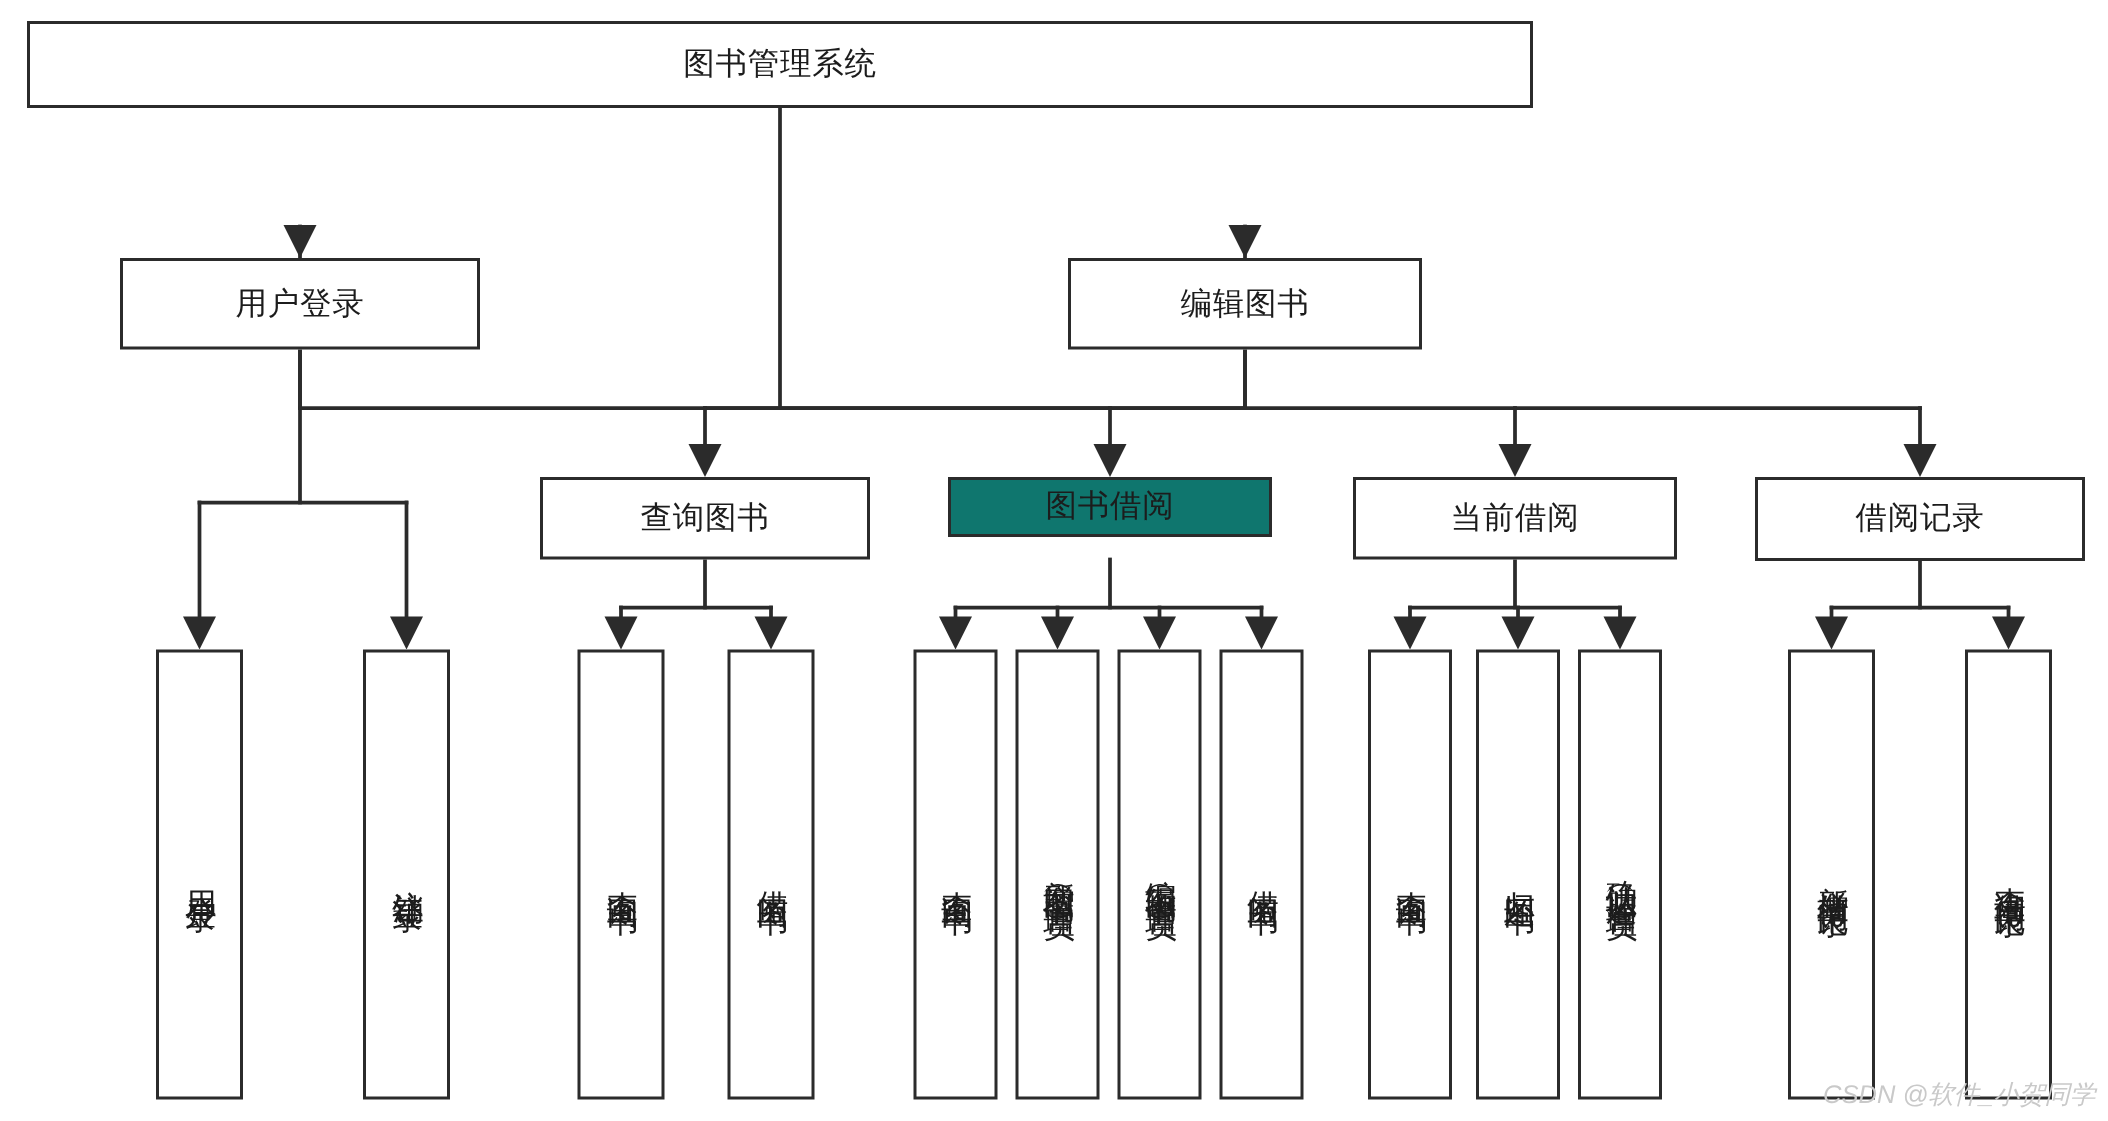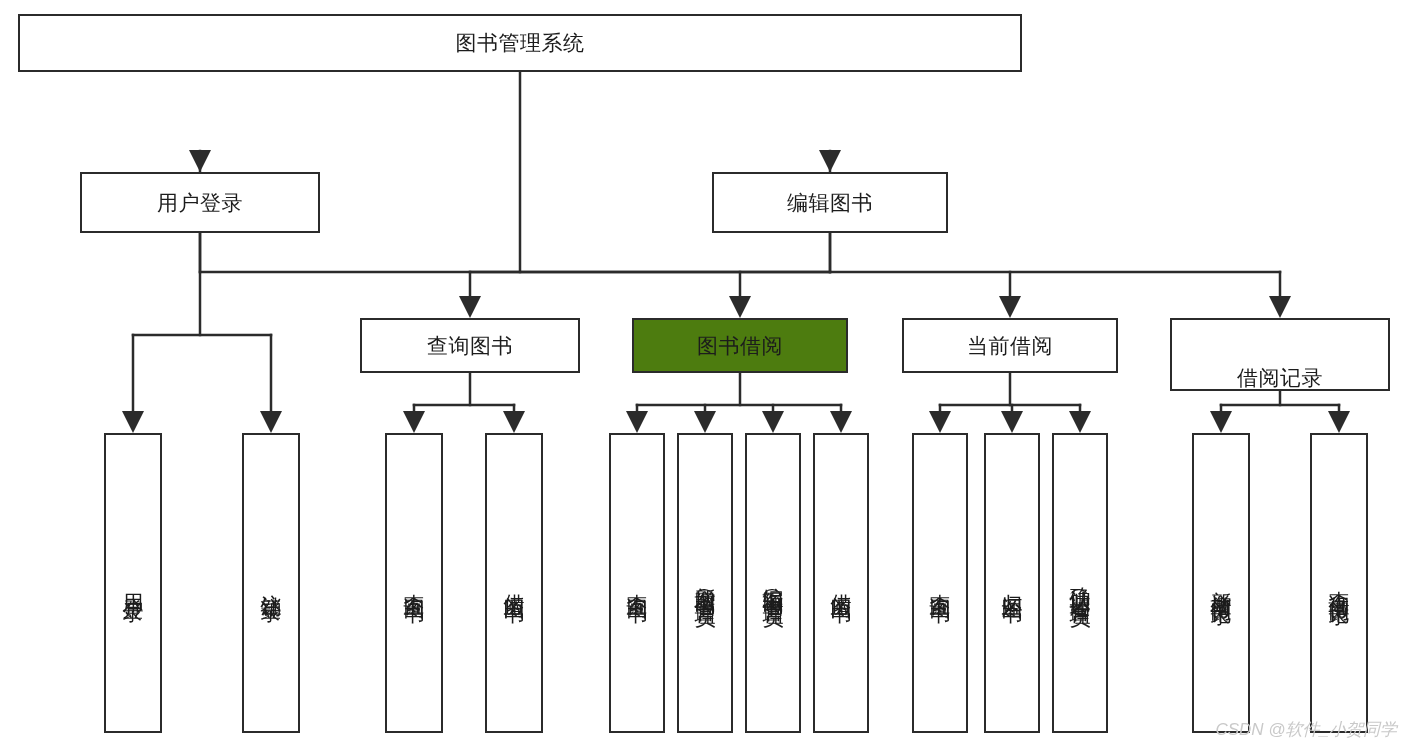--- a/index.html
+++ b/index.html
@@ -132,7 +132,7 @@
       <div class="node-box" style="left: 360px; top: 318px; width: 220px; height: 55px; border-color: rgb(43, 43, 43); background: rgb(255, 255, 255);">
         <span class="node-label-h" style="color: rgb(28, 28, 28);">查询图书</span>
       </div>
-      <div class="node-box" style="left: 632px; top: 318px; width: 216px; height: 55px; border-color: rgb(43, 43, 43); background: #4d7c0f;">
+      <div class="node-box" style="left: 632px; top: 318px; width: 216px; height: 40px; border-color: rgb(43, 43, 43); background: #0f766e;">
         <span class="node-label-h" style="color: rgb(28, 28, 28);">图书借阅</span>
       </div>
       <div class="node-box" style="left: 902px; top: 318px; width: 216px; height: 55px; border-color: rgb(43, 43, 43); background: rgb(255, 255, 255); align-items: center;">

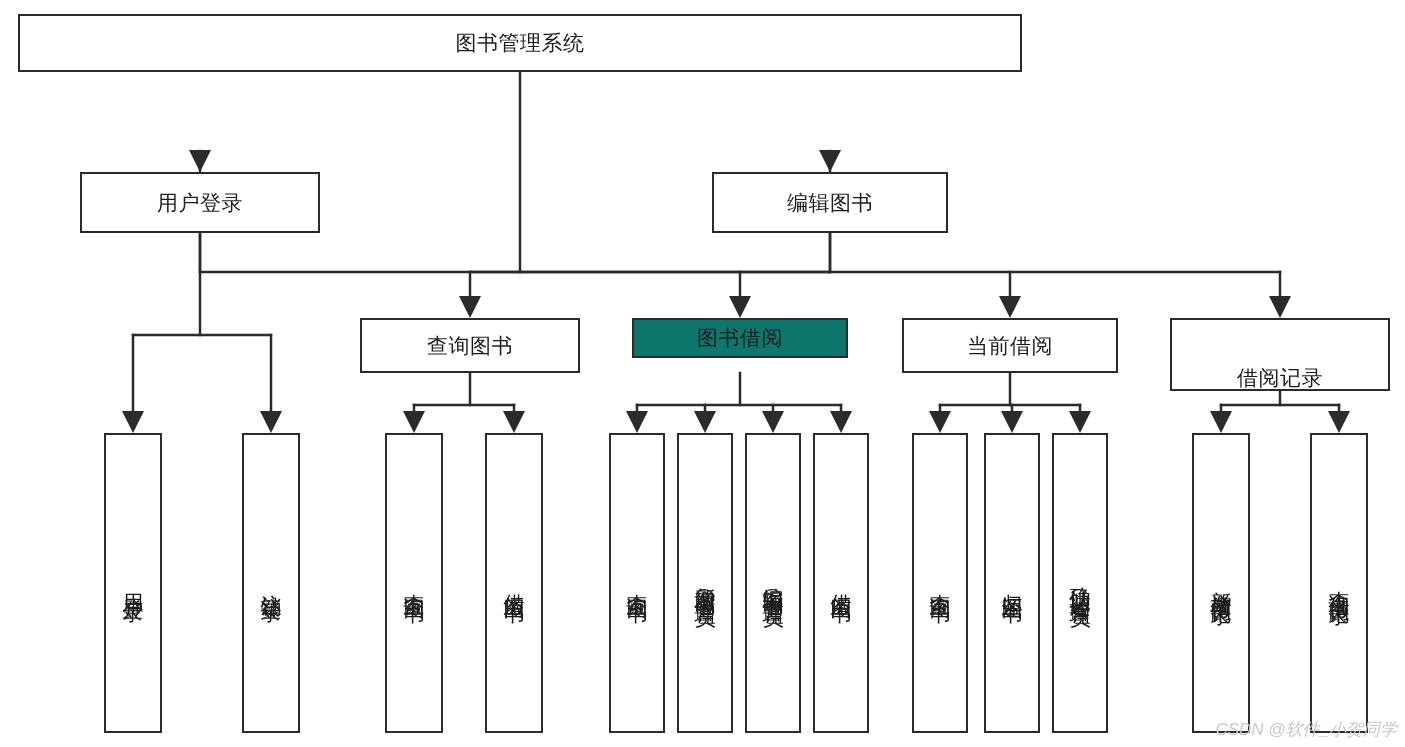--- a/index.html
+++ b/index.html
@@ -138,7 +138,7 @@
       <div class="node-box" style="left: 902px; top: 318px; width: 216px; height: 55px; border-color: rgb(43, 43, 43); background: rgb(255, 255, 255); align-items: center;">
         <span class="node-label-h" style="color: rgb(28, 28, 28);">当前借阅</span>
       </div>
-      <div class="node-box" style="left: 1170px; top: 318px; width: 220px; height: 73px; border-color: rgb(43, 43, 43); background: rgb(255, 255, 255); align-items: flex-end;">
+      <div class="node-box" style="left: 1170px; top: 318px; width: 220px; height: 56px; border-color: rgb(43, 43, 43); background: rgb(255, 255, 255);">
         <span class="node-label-h" style="color: rgb(28, 28, 28);">借阅记录</span>
       </div>
       <div class="node-box" style="left: 104px; top: 433px; width: 58px; height: 300px; border-color: rgb(43, 43, 43); background: rgb(255, 255, 255);">

